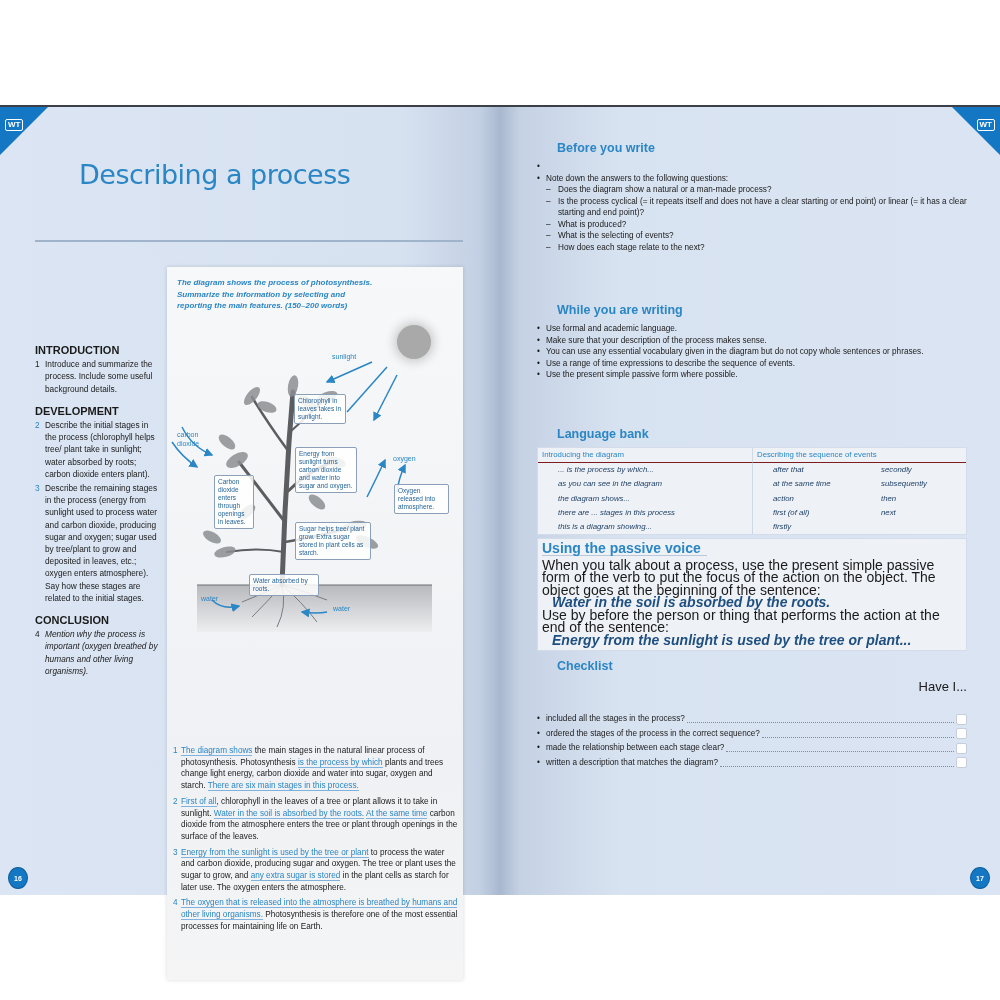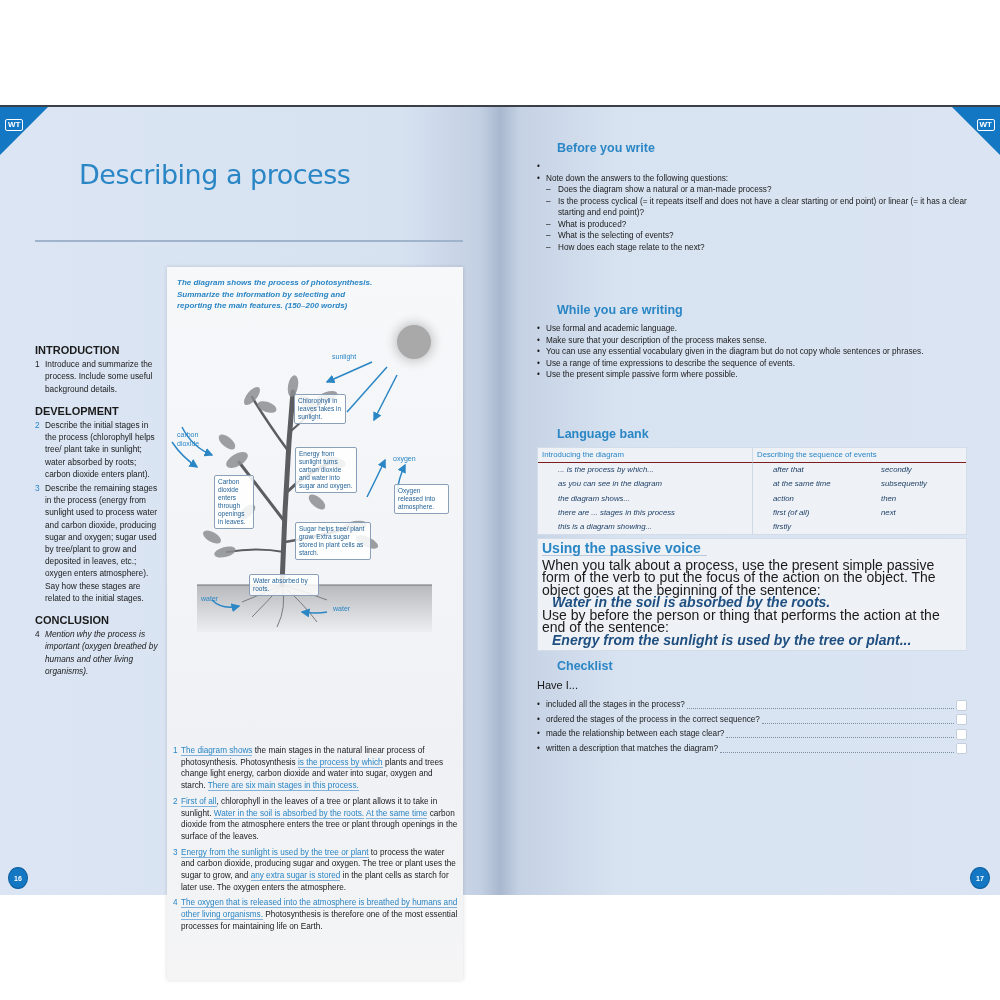--- a/index.html
+++ b/index.html
@@ -99,7 +99,7 @@
   .pv-box .h { color: #2a86c5; font-weight: bold; border-bottom: 1px solid #b9c8d9; margin-bottom: 3px; display: inline-block; padding-right: 6px; }
   .pv-box .ex { font-style: italic; color: #1f4f80; padding-left: 10px; font-weight: bold; }
 
-  .checklist .intro2 { font-size: 11px; margin-bottom: 7px; }
+  .checklist .intro2 { font-size: 13px; margin-bottom: 18px; text-align: right; }
   .check-row { display: flex; align-items: center; font-size: 8.2px; line-height: 14.5px; }
   .check-row .b { width: 9px; flex-shrink: 0; }
   .check-row .t { white-space: nowrap; }

